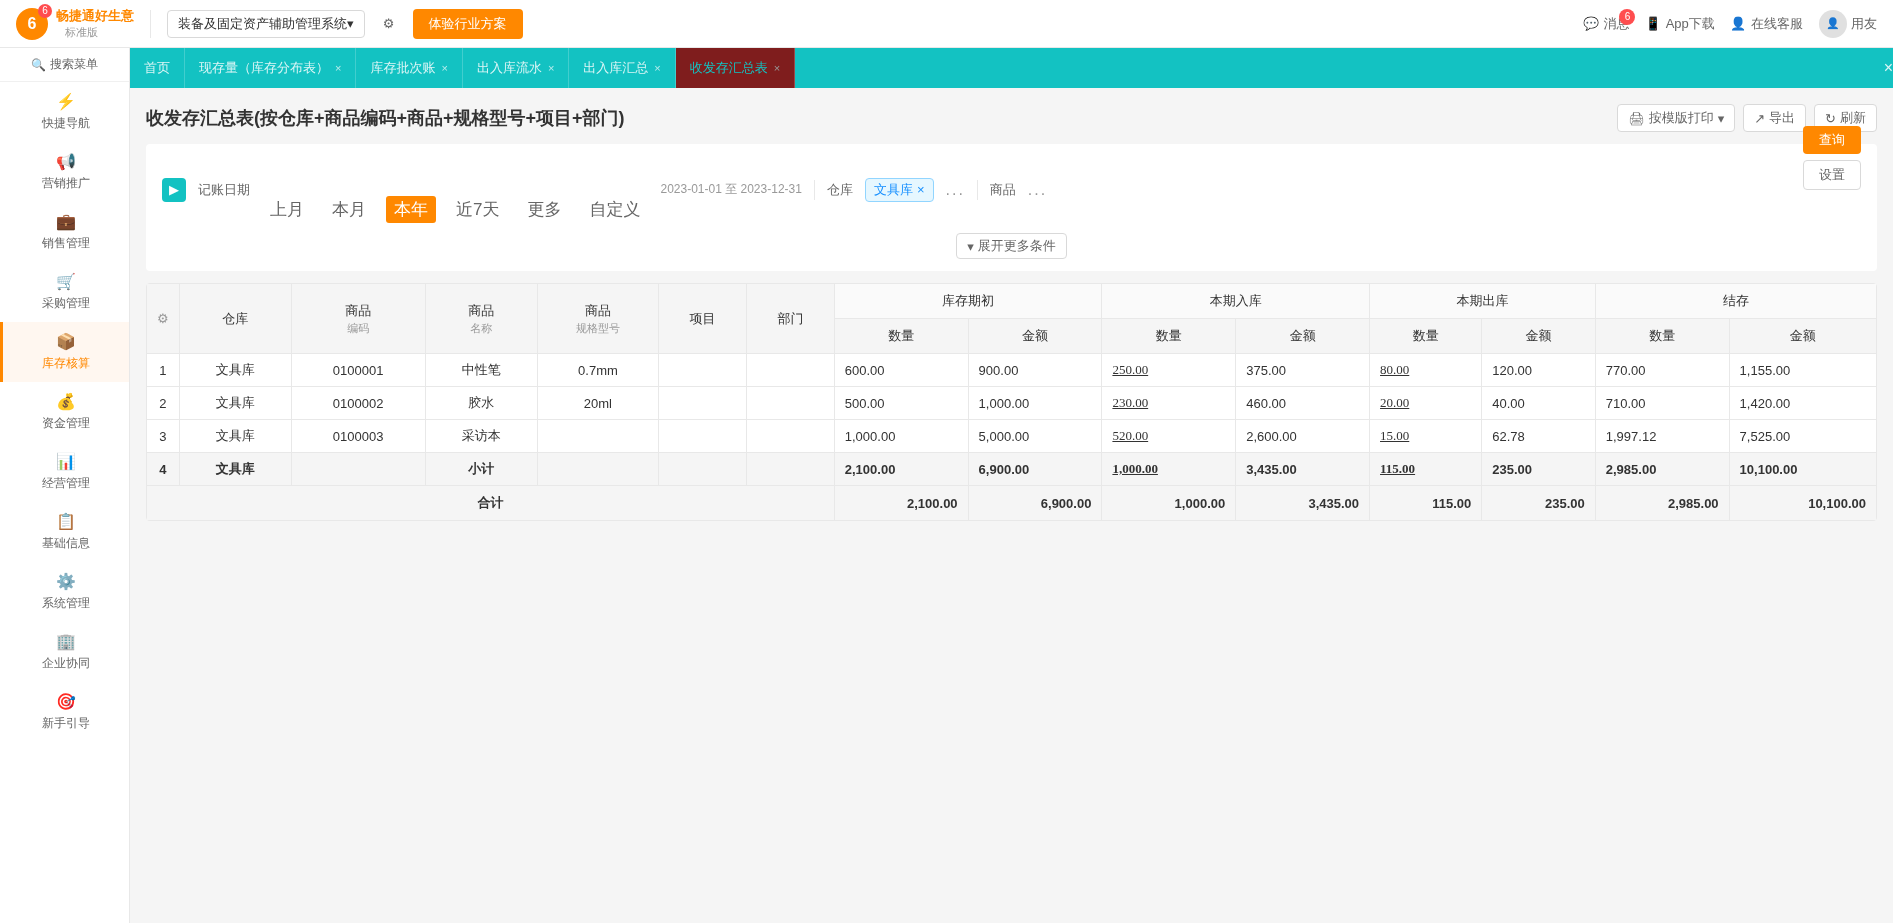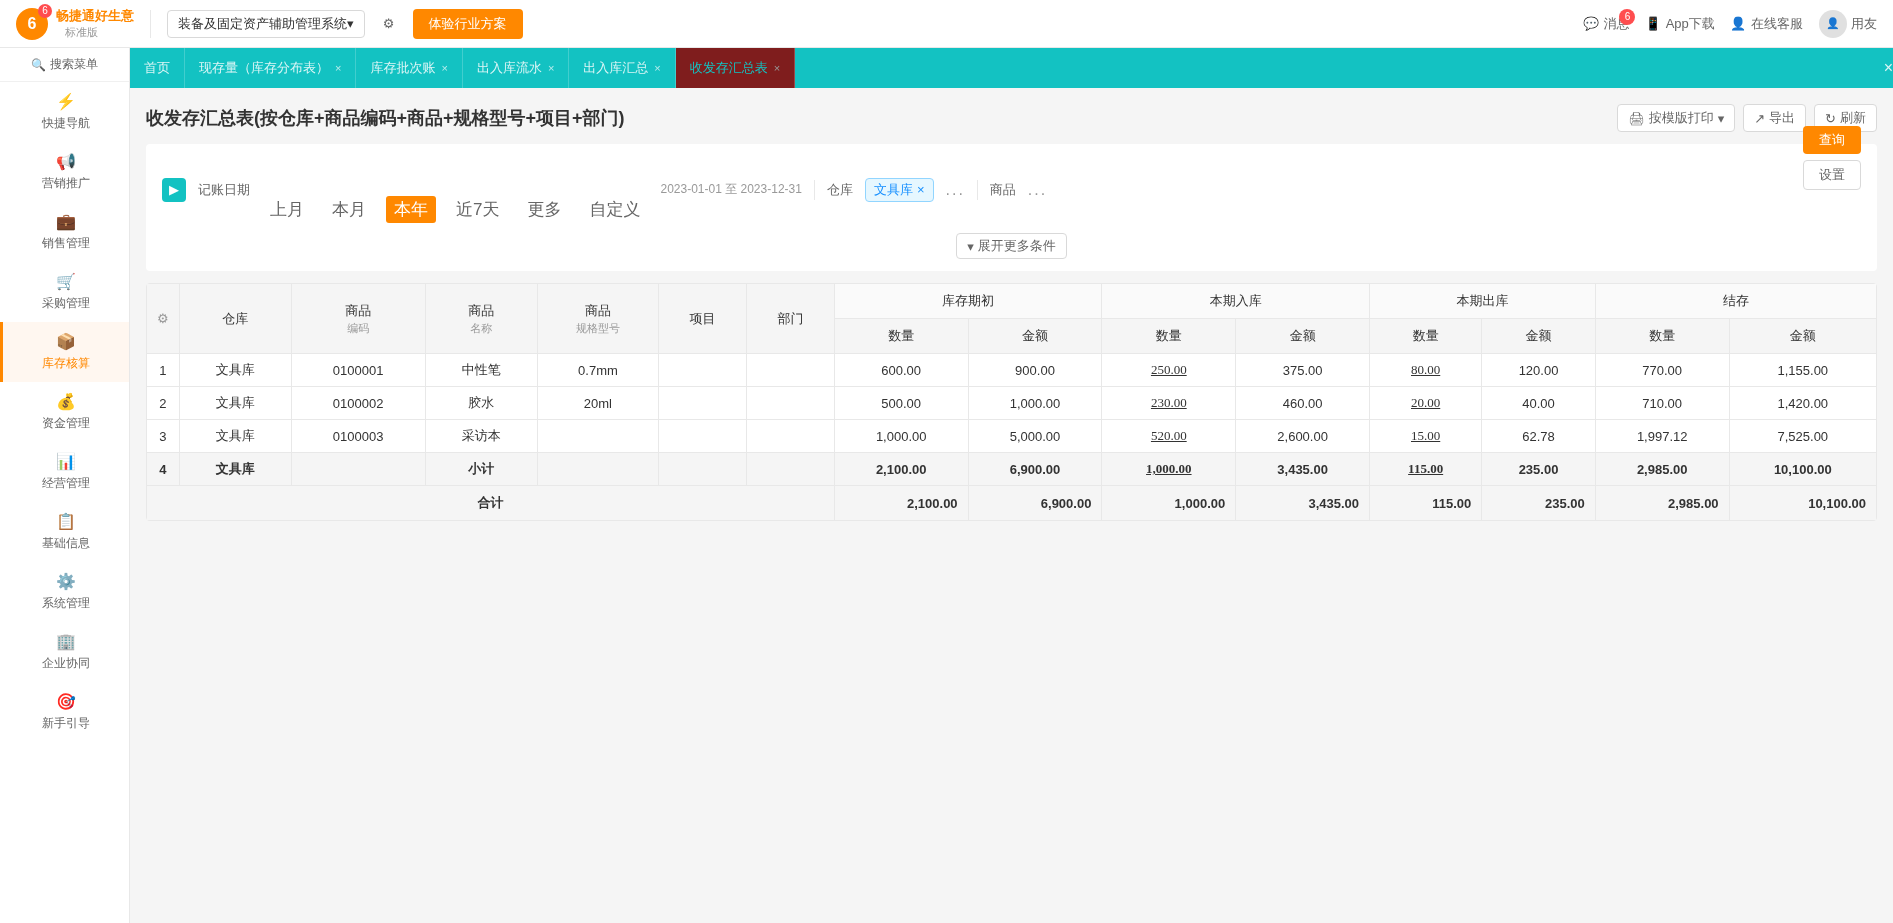--- a/index.html
+++ b/index.html
@@ -75,7 +75,7 @@
     .data-table tbody tr { background: #fff; }
     .data-table tbody tr.subtotal { background: #f5f5f5; font-weight: bold; }
     .data-table tbody td { padding: 7px 10px; text-align: center; border: 1px solid #e8e8e8; color: #333; white-space: nowrap; }
-    .data-table tbody td.num { text-align: center; }
+    .data-table tbody td.num { text-align: left; }
     .data-table tbody td.link { text-decoration: underline; color: #333; cursor: pointer; font-family: Liberation Serif, serif; }
     .data-table tfoot tr { background: #f5f5f5; font-weight: bold; }
     .data-table tfoot td { padding: 8px 10px; border: 1px solid #e8e8e8; text-align: center; }

